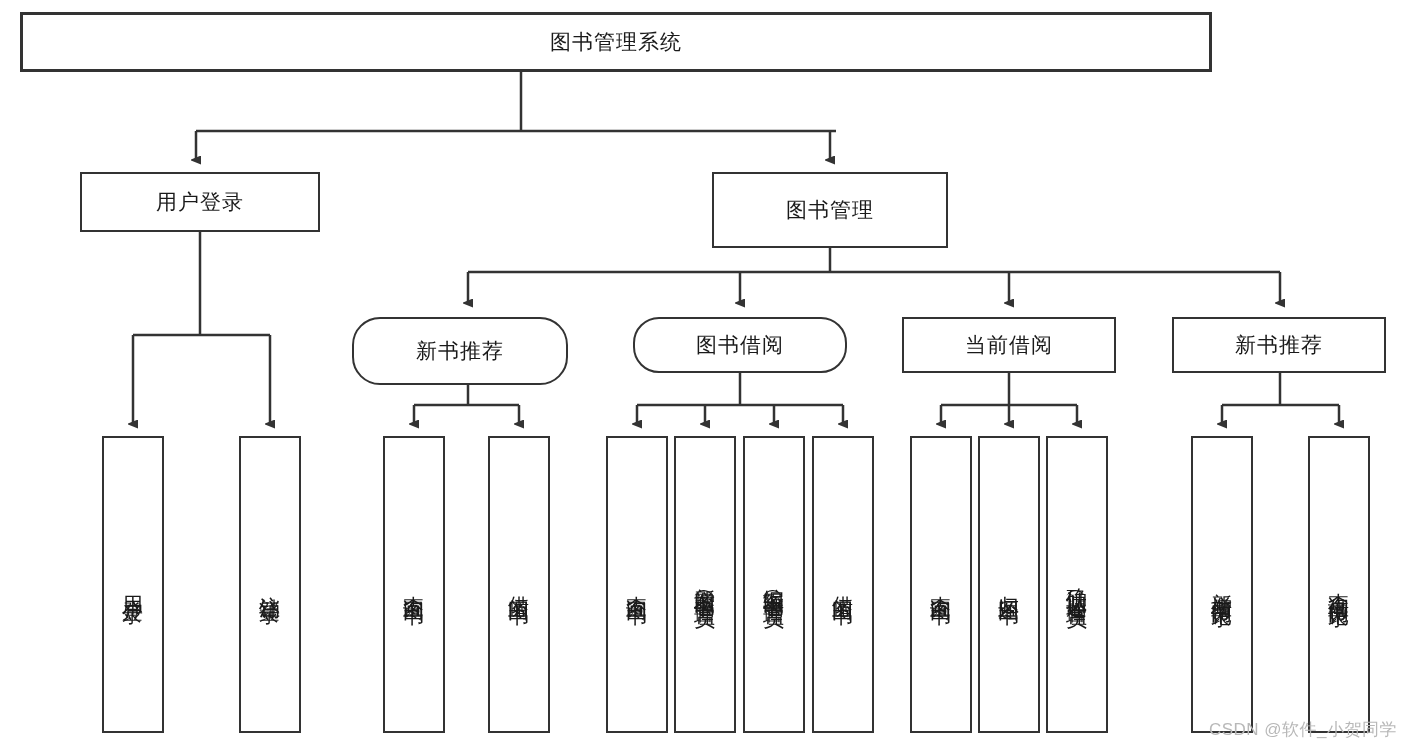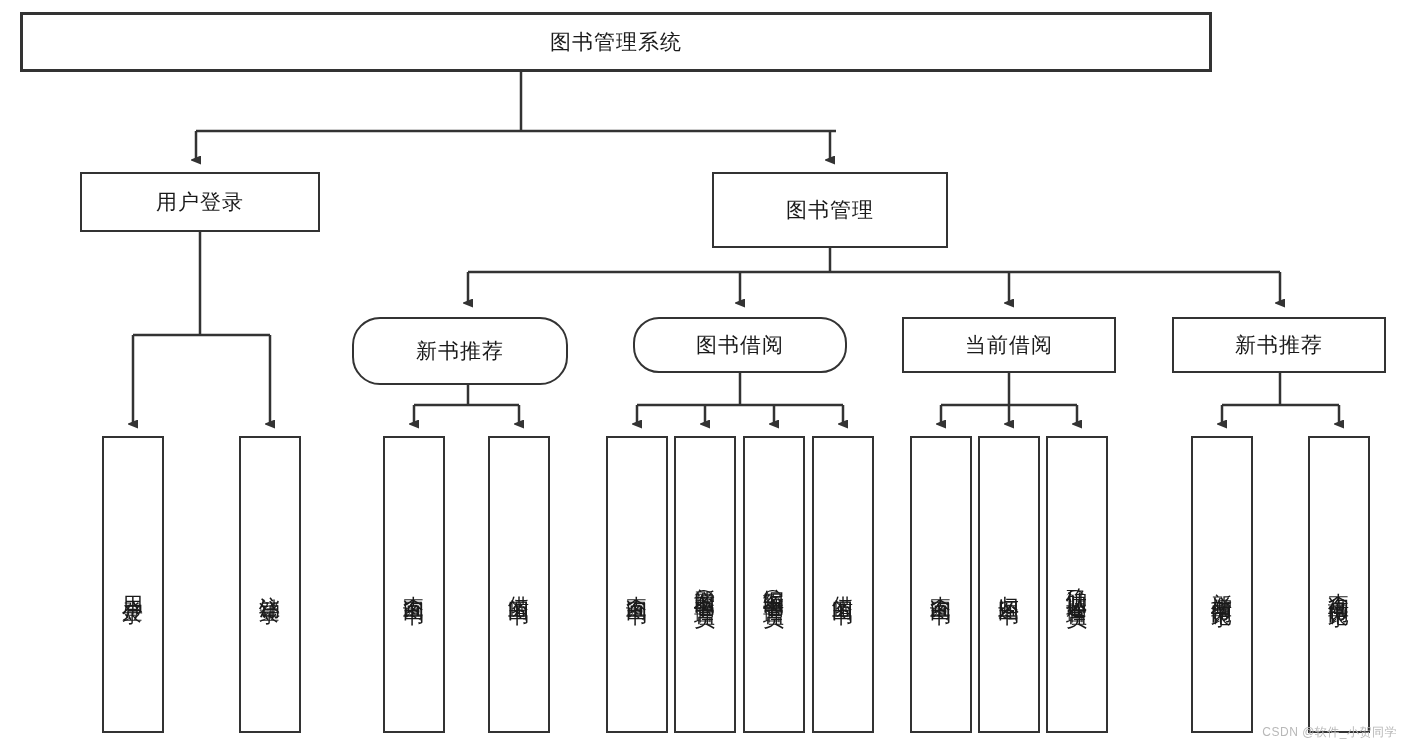--- a/index.html
+++ b/index.html
@@ -60,7 +60,7 @@
     position: absolute;
     right: 8px;
     bottom: 6px;
-    font-size: 12px;
+    font-size: 17px;
     color: #b8b8b8;
     letter-spacing: 0.5px;
     white-space: nowrap;

